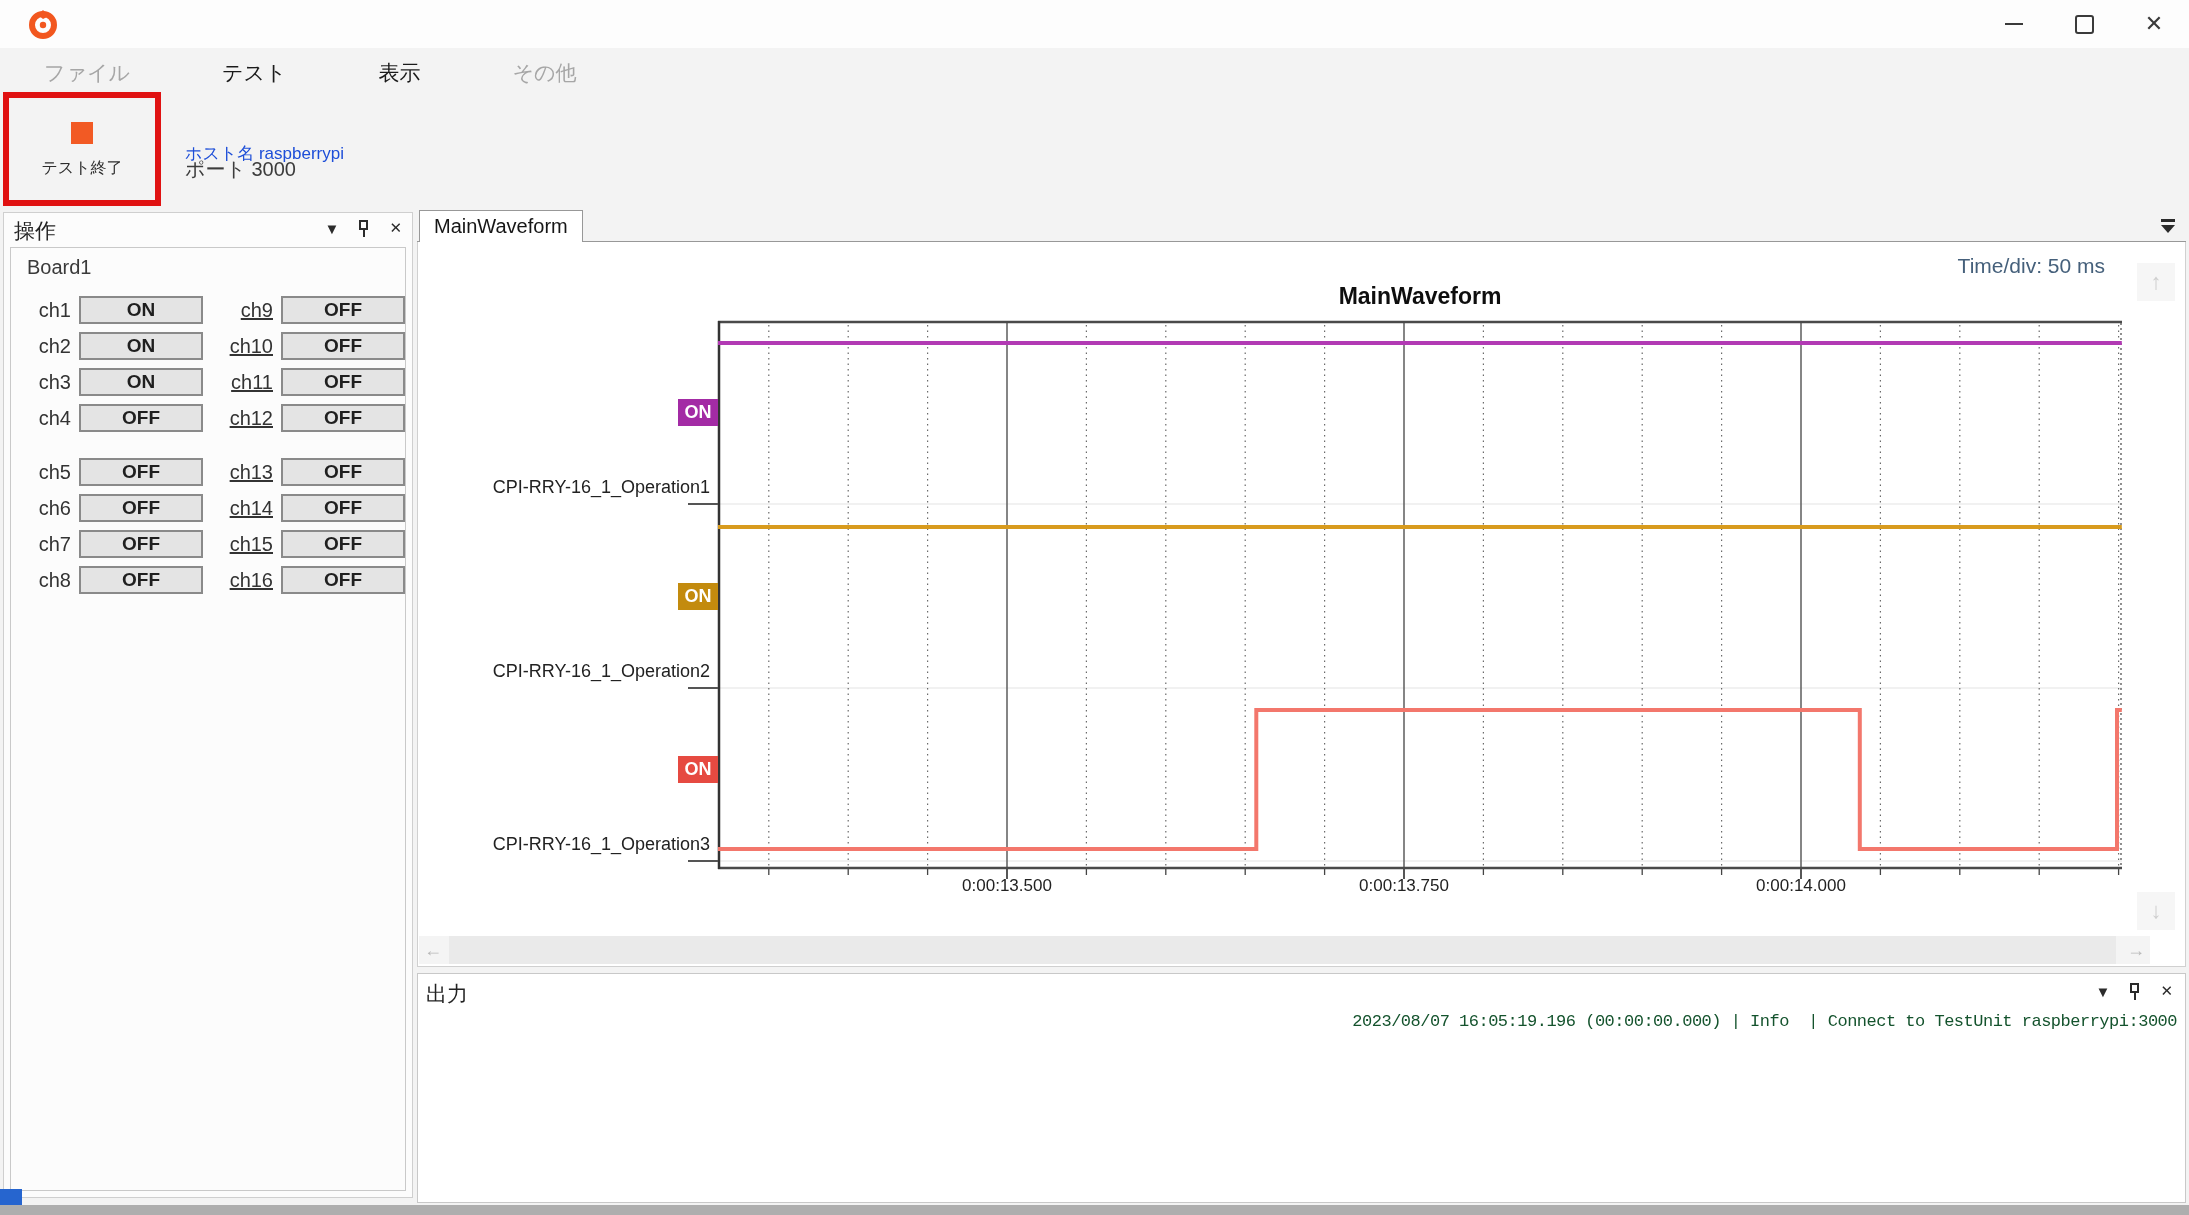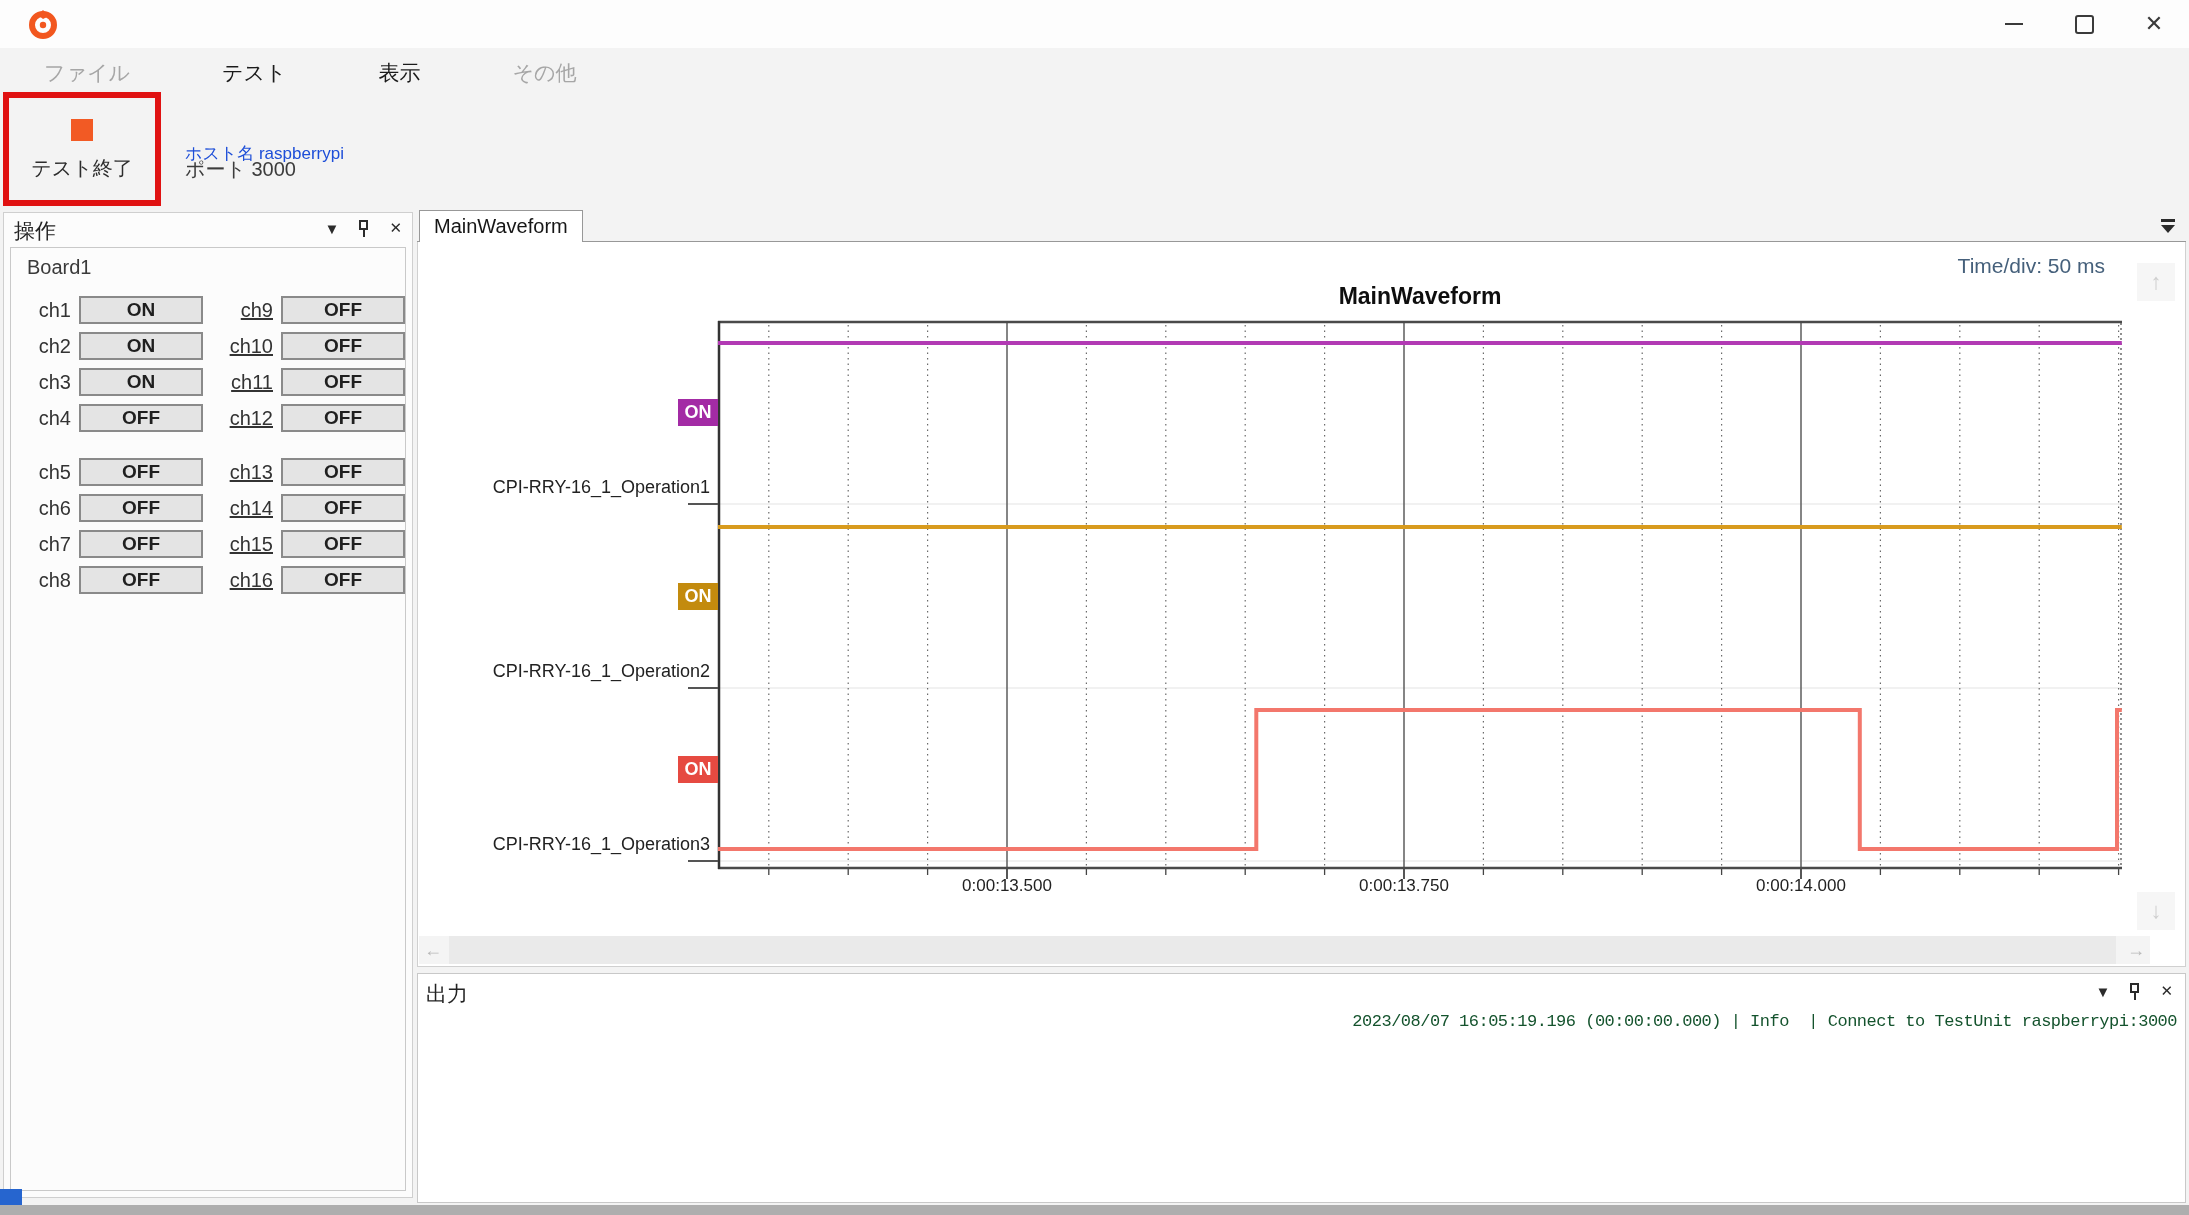--- a/index.html
+++ b/index.html
@@ -26,7 +26,7 @@
   .annotation{position:absolute;left:3px;top:-6px;width:158px;height:114px;border:6px solid #e01212;box-sizing:border-box;z-index:5;}
   .stop-btn{position:absolute;left:14px;top:2px;width:136px;height:100px;display:flex;flex-direction:column;align-items:center;justify-content:center;cursor:pointer;}
   .stop-icon{width:22px;height:22px;background:#f25a24;}
-  .stop-label{margin-top:14px;font-size:20px;color:#2c2c2c;}
+  .stop-label{margin-top:14px;font-size:16px;color:#2c2c2c;}
   .host-label{position:absolute;left:185px;top:12px;font-size:17px;color:#1d4ed8;margin-top:32px;}
   .port-label{position:absolute;left:185px;top:58px;font-size:20px;color:#3c3c3c;}
   

